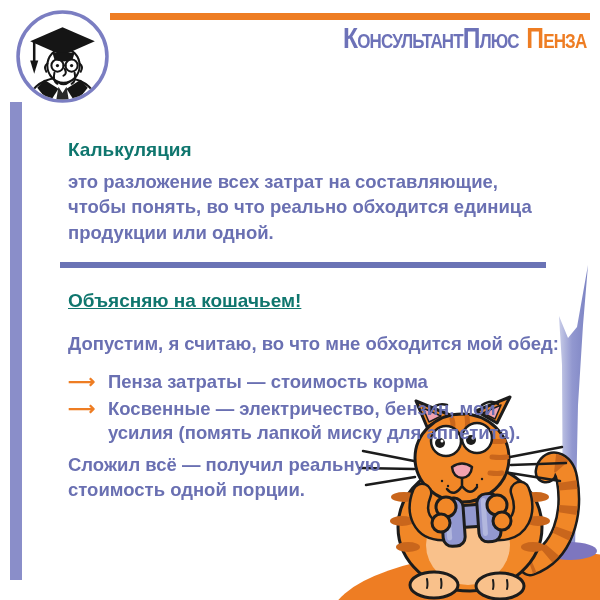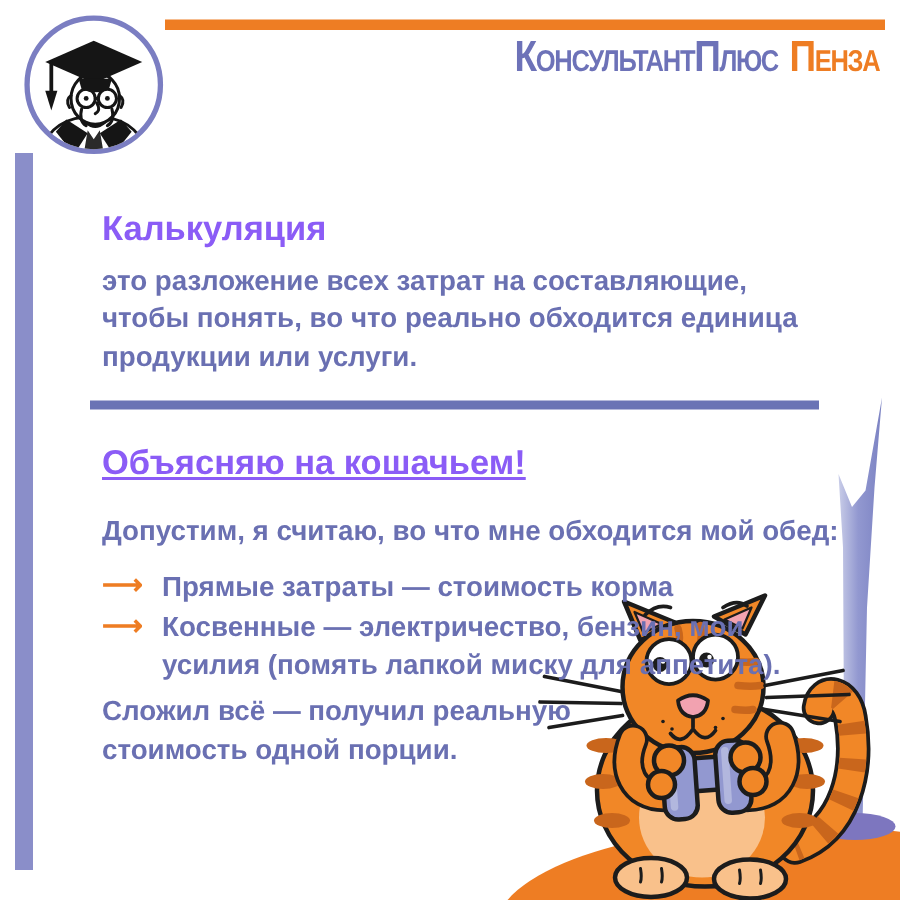--- a/index.html
+++ b/index.html
@@ -19,7 +19,7 @@
 
   
   .content{position:absolute;left:68px;top:139px;width:492px;font-weight:bold;color:#6a70b2;}
-  .content h1,.content h2{font-size:23px;color:#8b5cf6;margin:0;line-height:1.2;}
+  .content h1,.content h2{font-size:19px;color:#0f766e;margin:0;line-height:1.2;}
   .content h1{margin-bottom:7px;}
   .content h2{margin-top:22px;text-decoration:underline;}
   .p{font-size:18.5px;line-height:1.38;margin:0;}

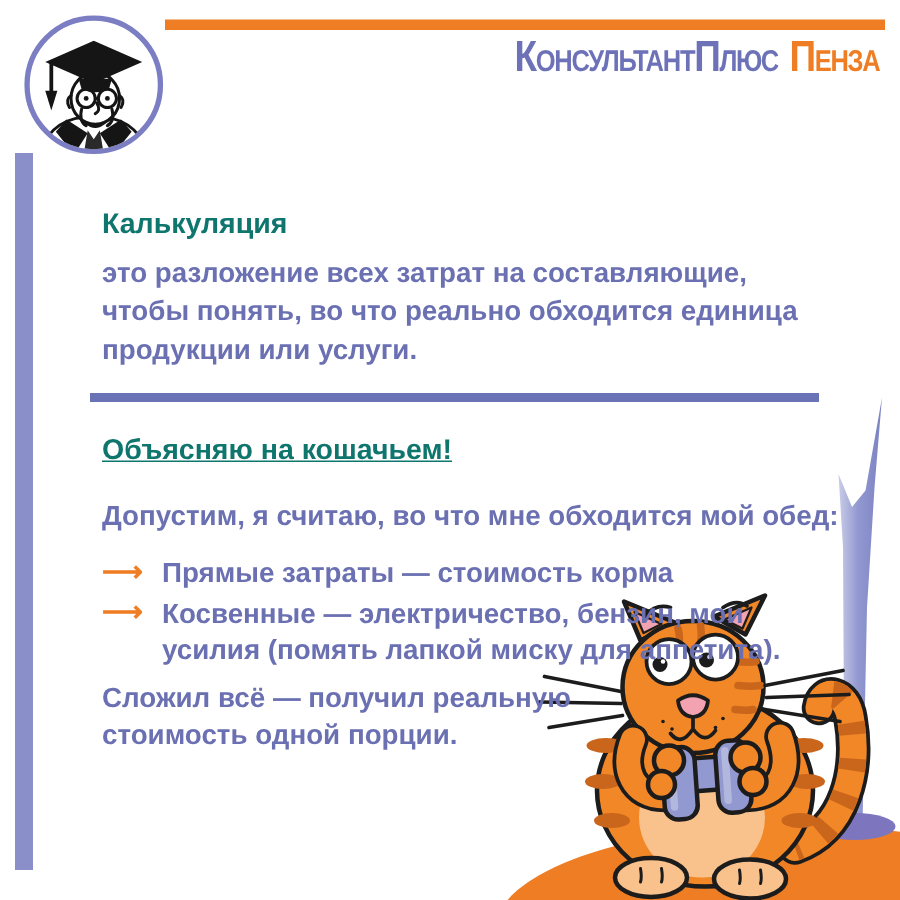--- a/index.html
+++ b/index.html
@@ -188,7 +188,7 @@
 
   <div class="content">
     <h1>Калькуляция</h1>
-    <p class="p def">это разложение всех затрат на составляющие, чтобы понять, во что реально обходится единица продукции или услуги.</p>
+    <p class="p def">это разложение всех затрат на составляющие, чтобы понять, во что реально обходится единица продукции или одной.</p>
 
     <div class="divider"></div>
 

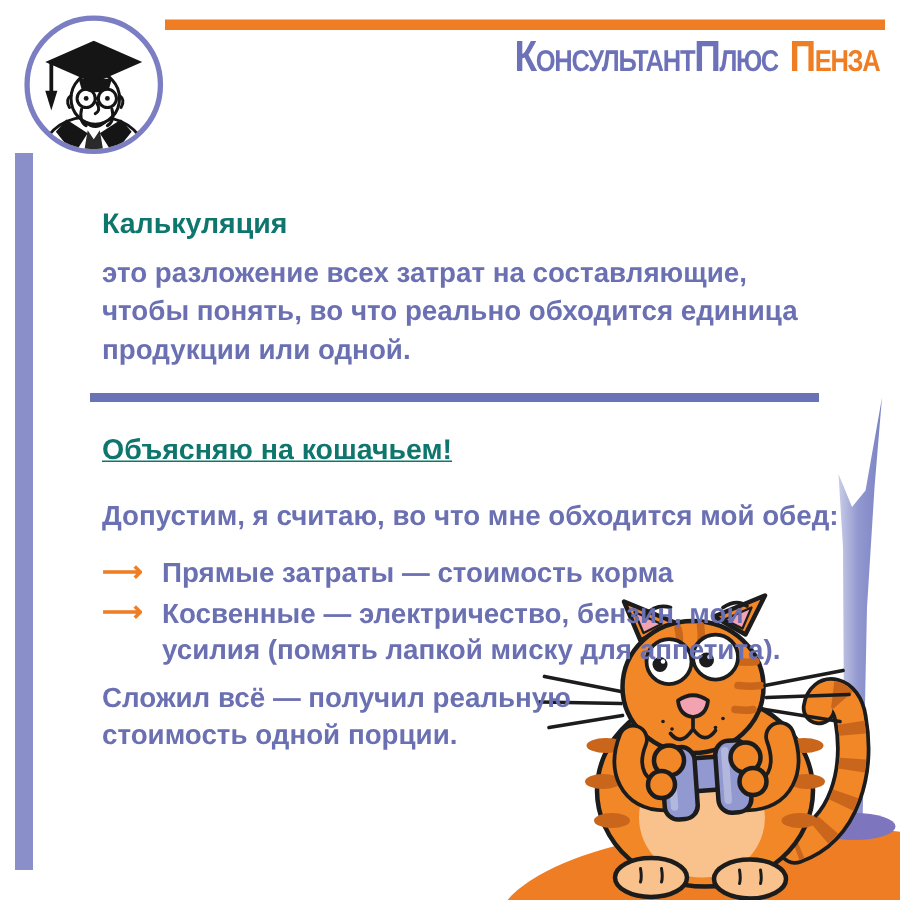--- a/index.html
+++ b/index.html
@@ -198,7 +198,7 @@
     <div class="bullets">
       <div class="bullet">
         <span class="arrow">⟶</span>
-        <span>Прямые затраты — стоимость корма</span>
+        <span>Пенза затраты — стоимость корма</span>
       </div>
       <div class="bullet">
         <span class="arrow">⟶</span>

